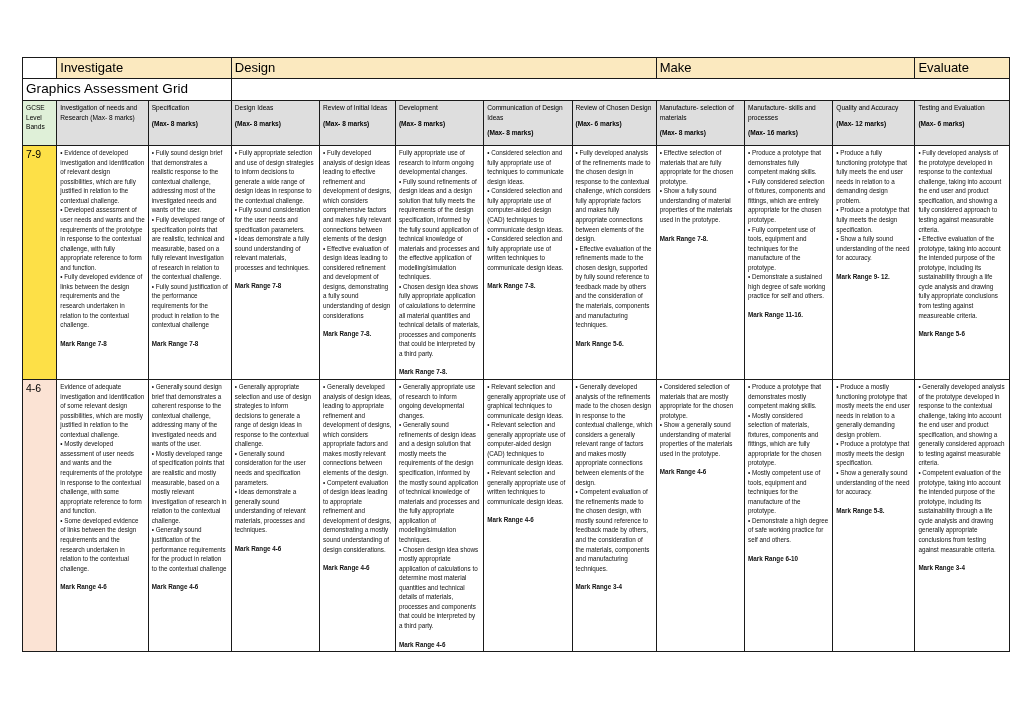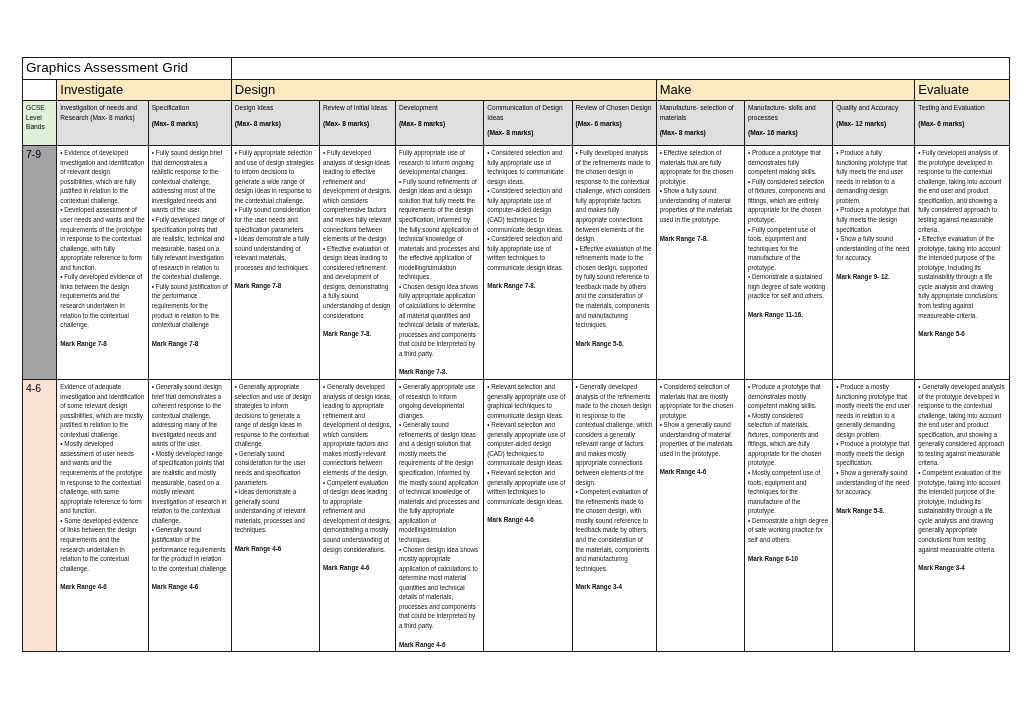--- a/index.html
+++ b/index.html
@@ -149,11 +149,6 @@
     <tbody>
 
       <tr>
-        <td class="title-cell" colspan="3">Graphics Assessment Grid</td>
-        <td class="title-blank" colspan="9"></td>
-      </tr>
-
-      <tr>
         <td class="band-corner"></td>
         <td class="band" colspan="2">Investigate</td>
         <td class="band" colspan="5">Design</td>
@@ -162,6 +157,11 @@
       </tr>
 
       <tr>
+        <td class="title-cell" colspan="3">Graphics Assessment Grid</td>
+        <td class="title-blank" colspan="9"></td>
+      </tr>
+
+      <tr>
         <td class="colhead levelhead">
           <span>GCSE</span><br>
           <span>Level</span><br>

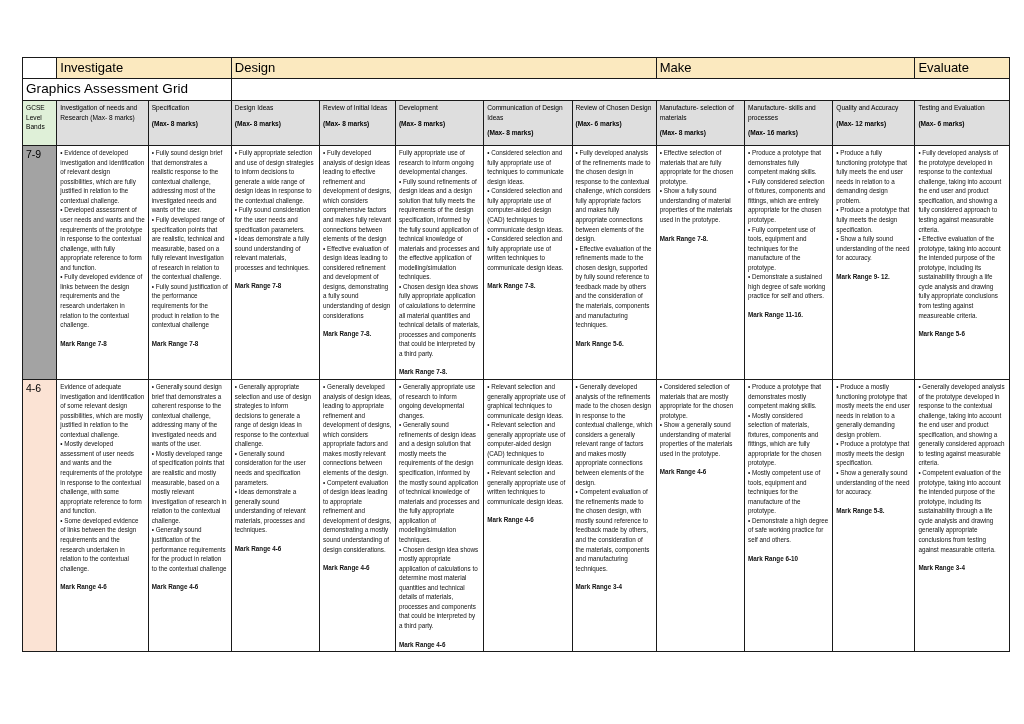--- a/index.html
+++ b/index.html
@@ -95,7 +95,7 @@
     padding: 4px 3px 3px 6px;
     color: #000;
   }
-  td.levelcell.lv79 { background: #a3a3a3; margin-left: 12px; }
+  td.levelcell.lv79 { background: #fde047; margin-left: 12px; }
   td.levelcell.lv46 { background: #fbe3d4; margin-left: 12px; }
 
   td.cell p {

